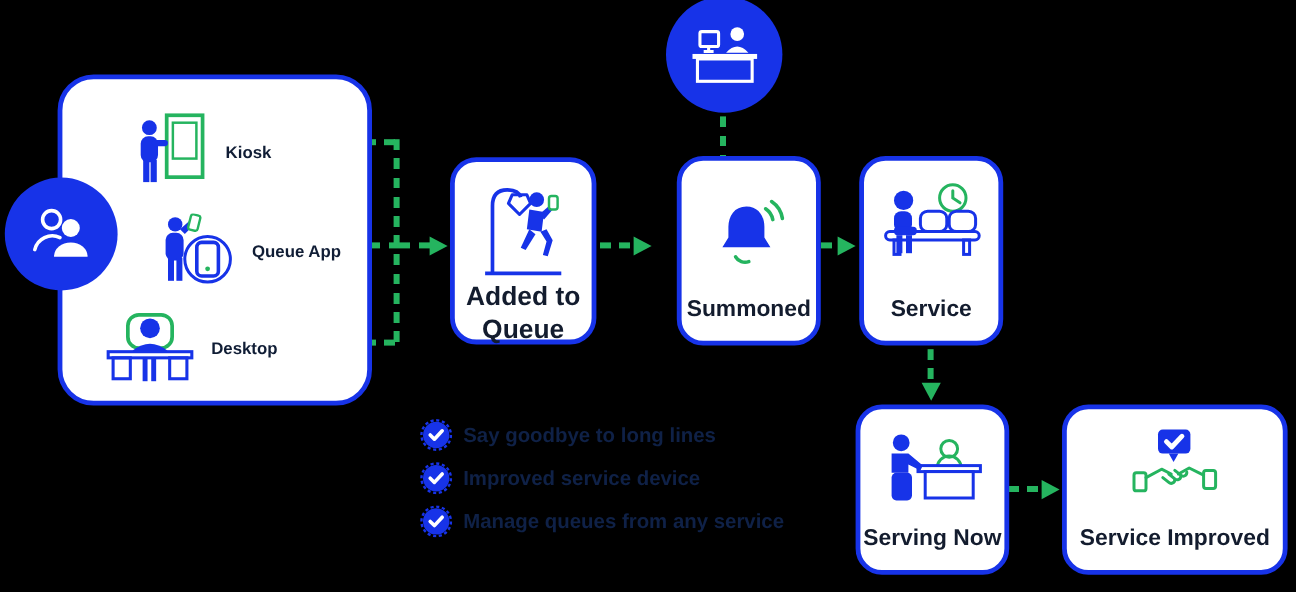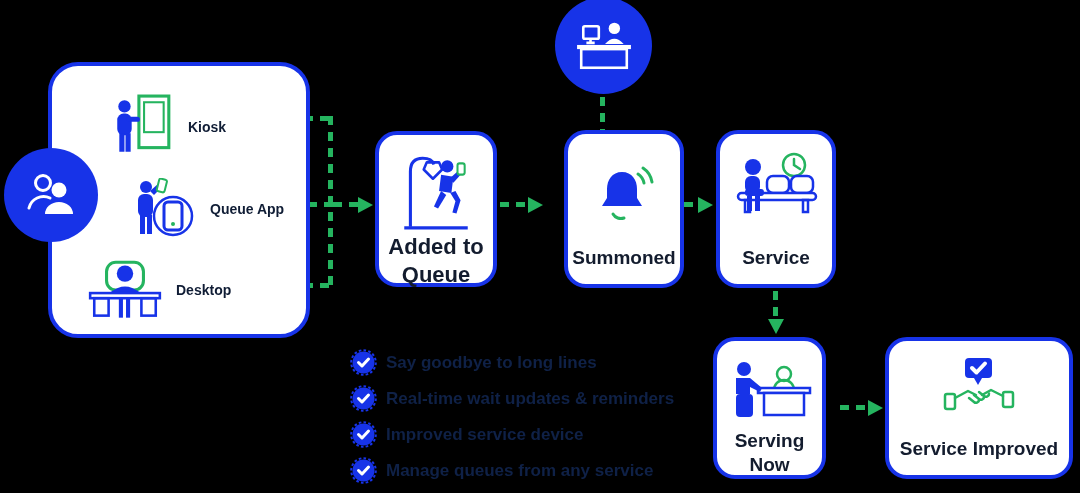--- a/index.html
+++ b/index.html
@@ -251,7 +251,7 @@
           <path d="M8.5 13.5 l3.5 3.5 6.5 -7" fill="none" stroke="#fff" stroke-width="3" stroke-linecap="round" stroke-linejoin="round"></path>
         </svg>
       </span>
-      <span class="benefit-text">Real-time wait updates &amp; reminders</span>
+      <span class="benefit-text">Improved service device</span>
     </div>
     <div class="benefit-item">
       <span class="badge">
@@ -261,16 +261,6 @@
           <path d="M8.5 13.5 l3.5 3.5 6.5 -7" fill="none" stroke="#fff" stroke-width="3" stroke-linecap="round" stroke-linejoin="round"></path>
         </svg>
       </span>
-      <span class="benefit-text">Improved service device</span>
-    </div>
-    <div class="benefit-item">
-      <span class="badge">
-        <svg width="27" height="27" viewBox="0 0 27 27">
-          <circle cx="13.5" cy="13.5" r="11" fill="#1733e8"></circle>
-          <circle cx="13.5" cy="13.5" r="12.3" fill="none" stroke="#1733e8" stroke-width="2" stroke-dasharray="2.6 2.2"></circle>
-          <path d="M8.5 13.5 l3.5 3.5 6.5 -7" fill="none" stroke="#fff" stroke-width="3" stroke-linecap="round" stroke-linejoin="round"></path>
-        </svg>
-      </span>
       <span class="benefit-text">Manage queues from any service</span>
     </div>
   </div>

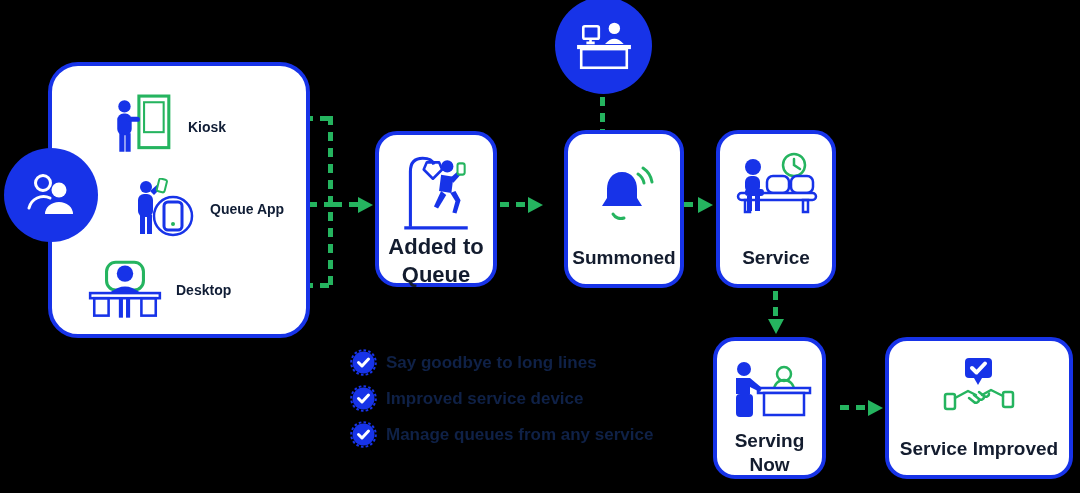--- a/index.html
+++ b/index.html
@@ -199,7 +199,7 @@
     <span class="flow-label big">Service</span>
   </div>
 
-  <div class="flow-box" style="left:713px;top:337px;width:113px;height:142px;justify-content:space-between;">
+  <div class="flow-box" style="left:713px;top:337px;width:128px;height:142px;justify-content:space-between;">
     <span style="margin-top:16px;">
       <svg width="86" height="72" viewBox="0 0 86 72">
         <circle cx="57" cy="17" r="7" fill="none" stroke="#25b45f" stroke-width="2.5"></circle>

